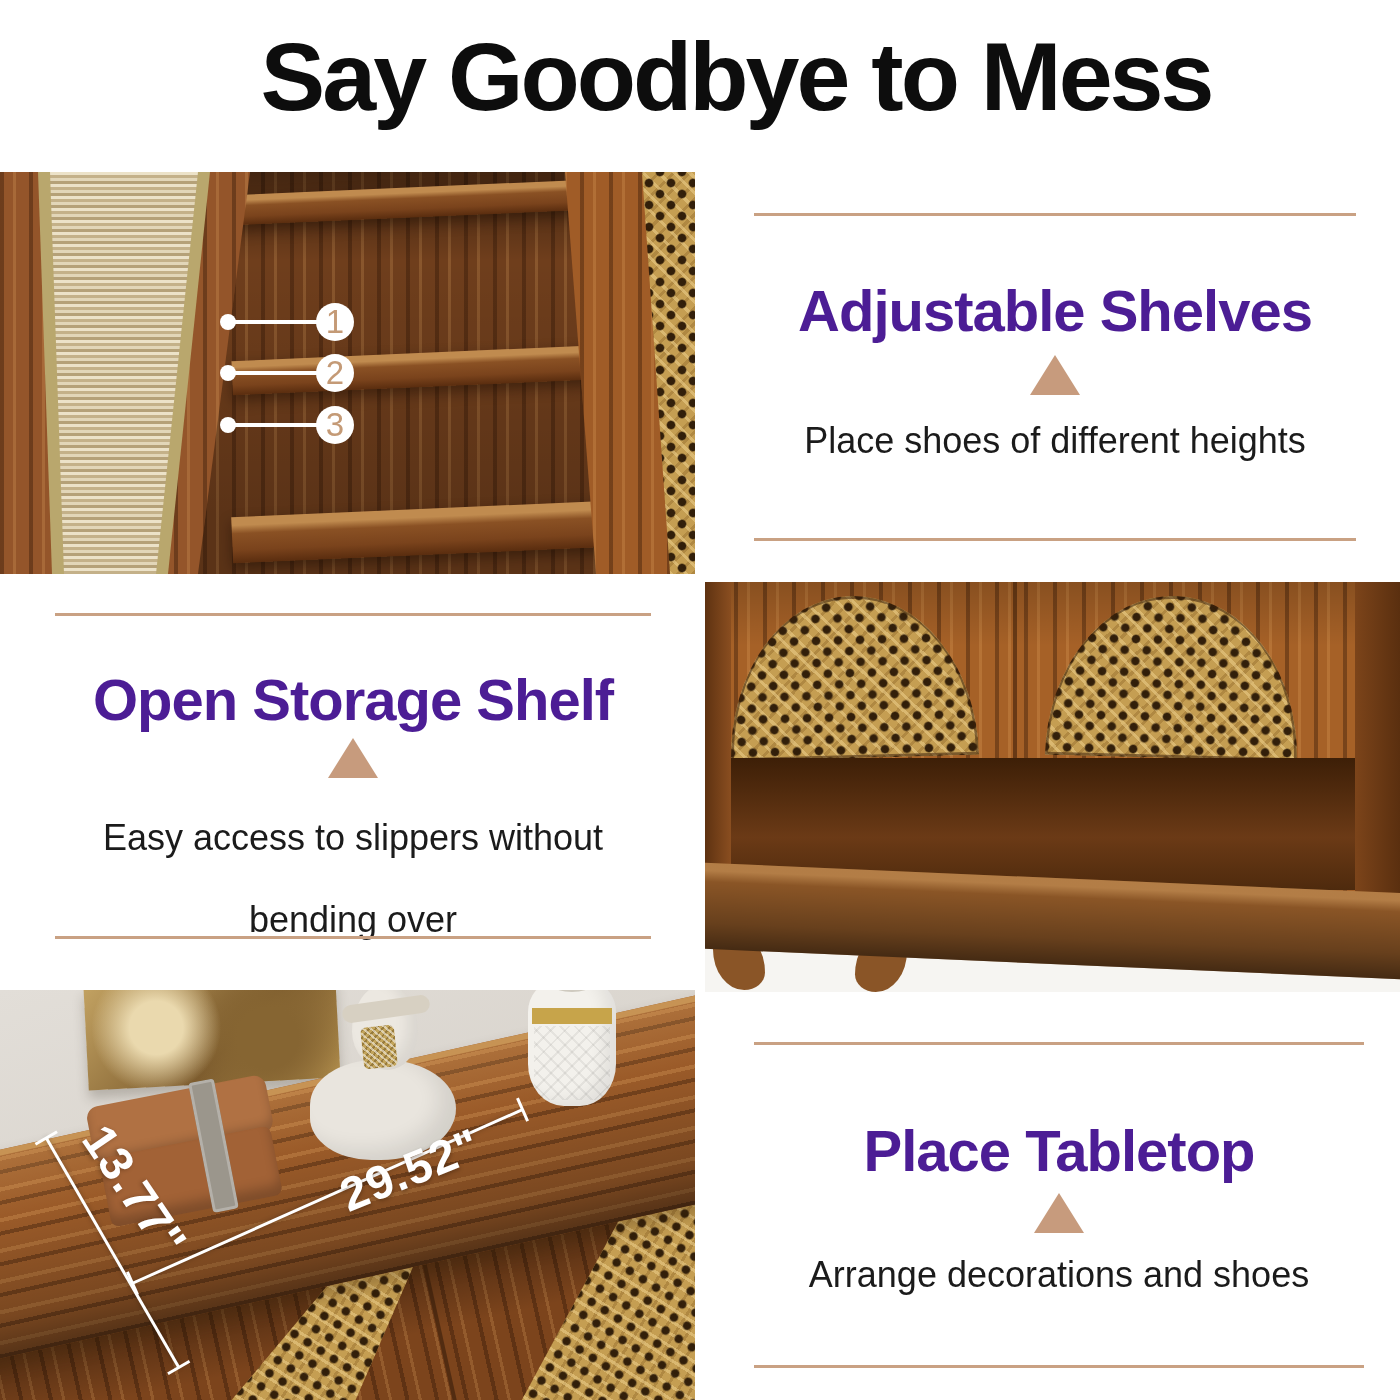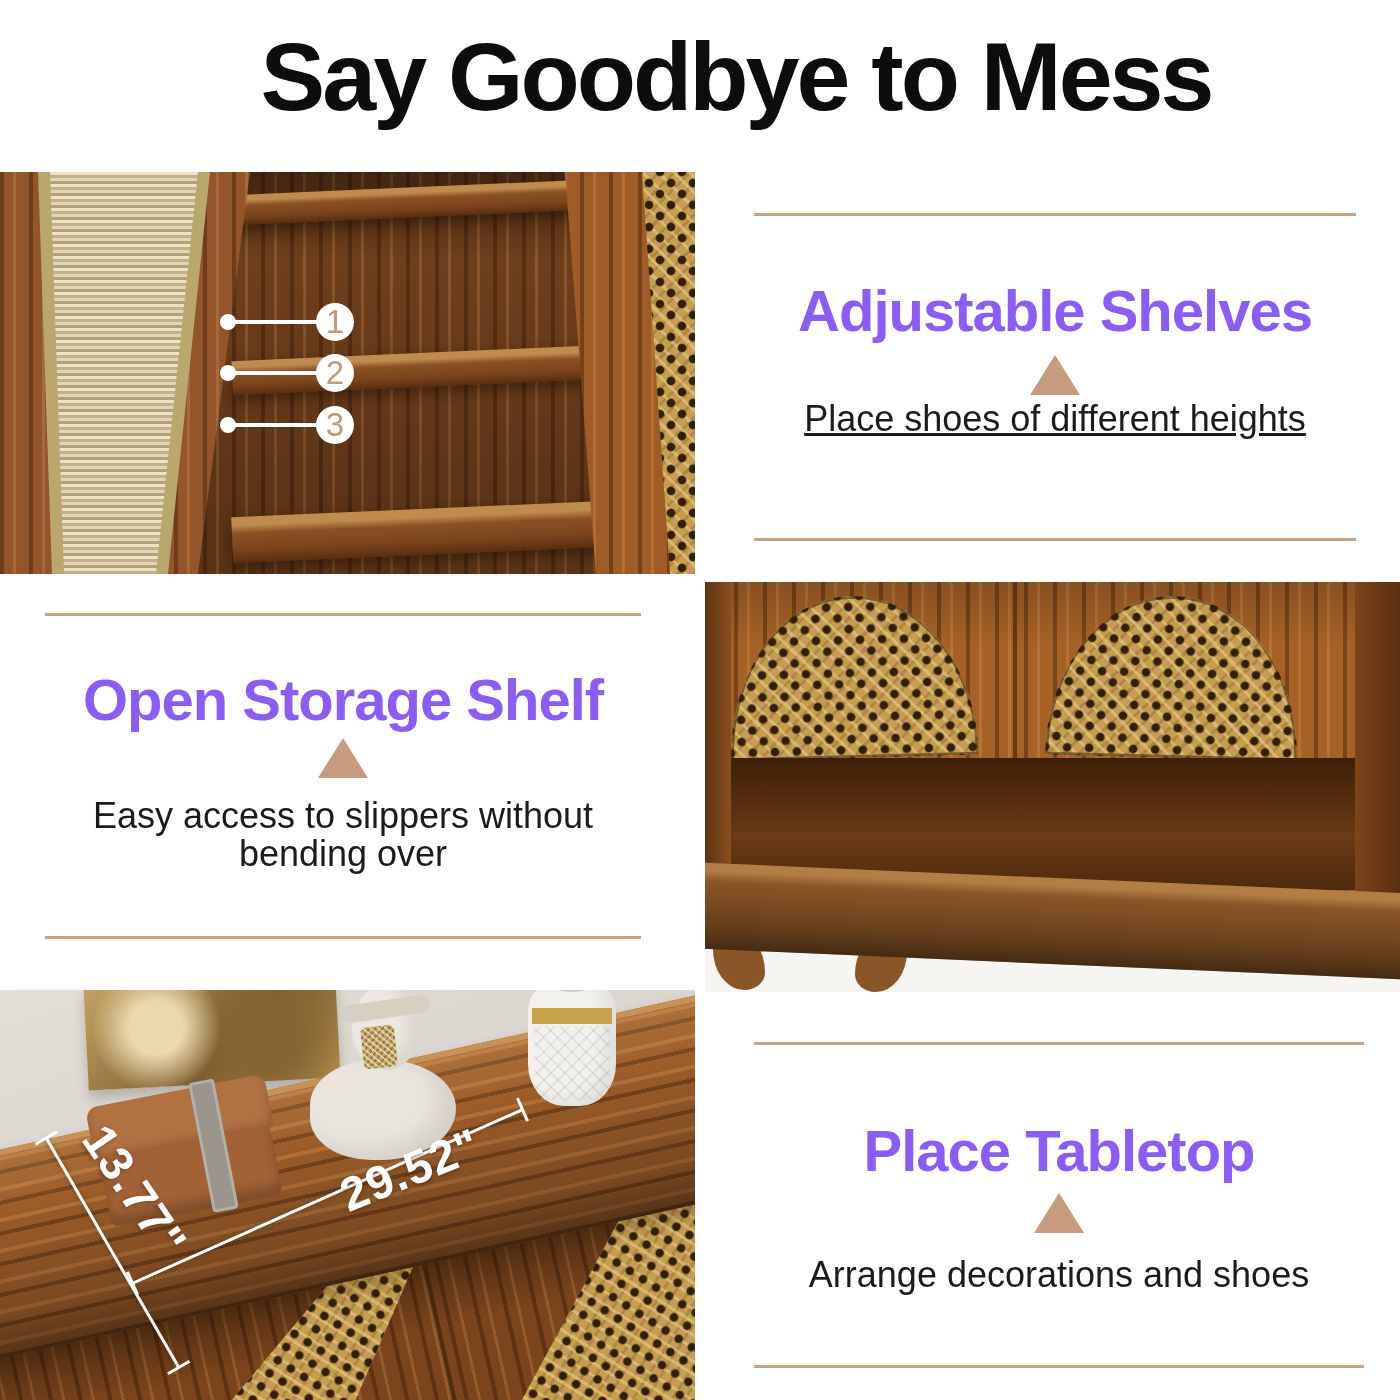--- a/index.html
+++ b/index.html
@@ -18,7 +18,7 @@
   .rule{position:absolute;left:0;width:100%;height:3px;background:#C9A183;}
   .rule.top{top:0}.rule.bottom{bottom:0}
   .ftitle{position:absolute;left:0;width:100%;text-align:center;font-weight:700;
-    font-size:58px;line-height:1;letter-spacing:-1px;color:#8b5cf6;}
+    font-size:58px;line-height:1;letter-spacing:-1px;color:#4c1d95;}
   .f1 .ftitle{top:69px}.f2 .ftitle{top:58px}.f3 .ftitle{top:80px}
   .marker{position:absolute;left:50%;transform:translateX(-50%);width:0;height:0;
     border-left:25px solid transparent;border-right:25px solid transparent;

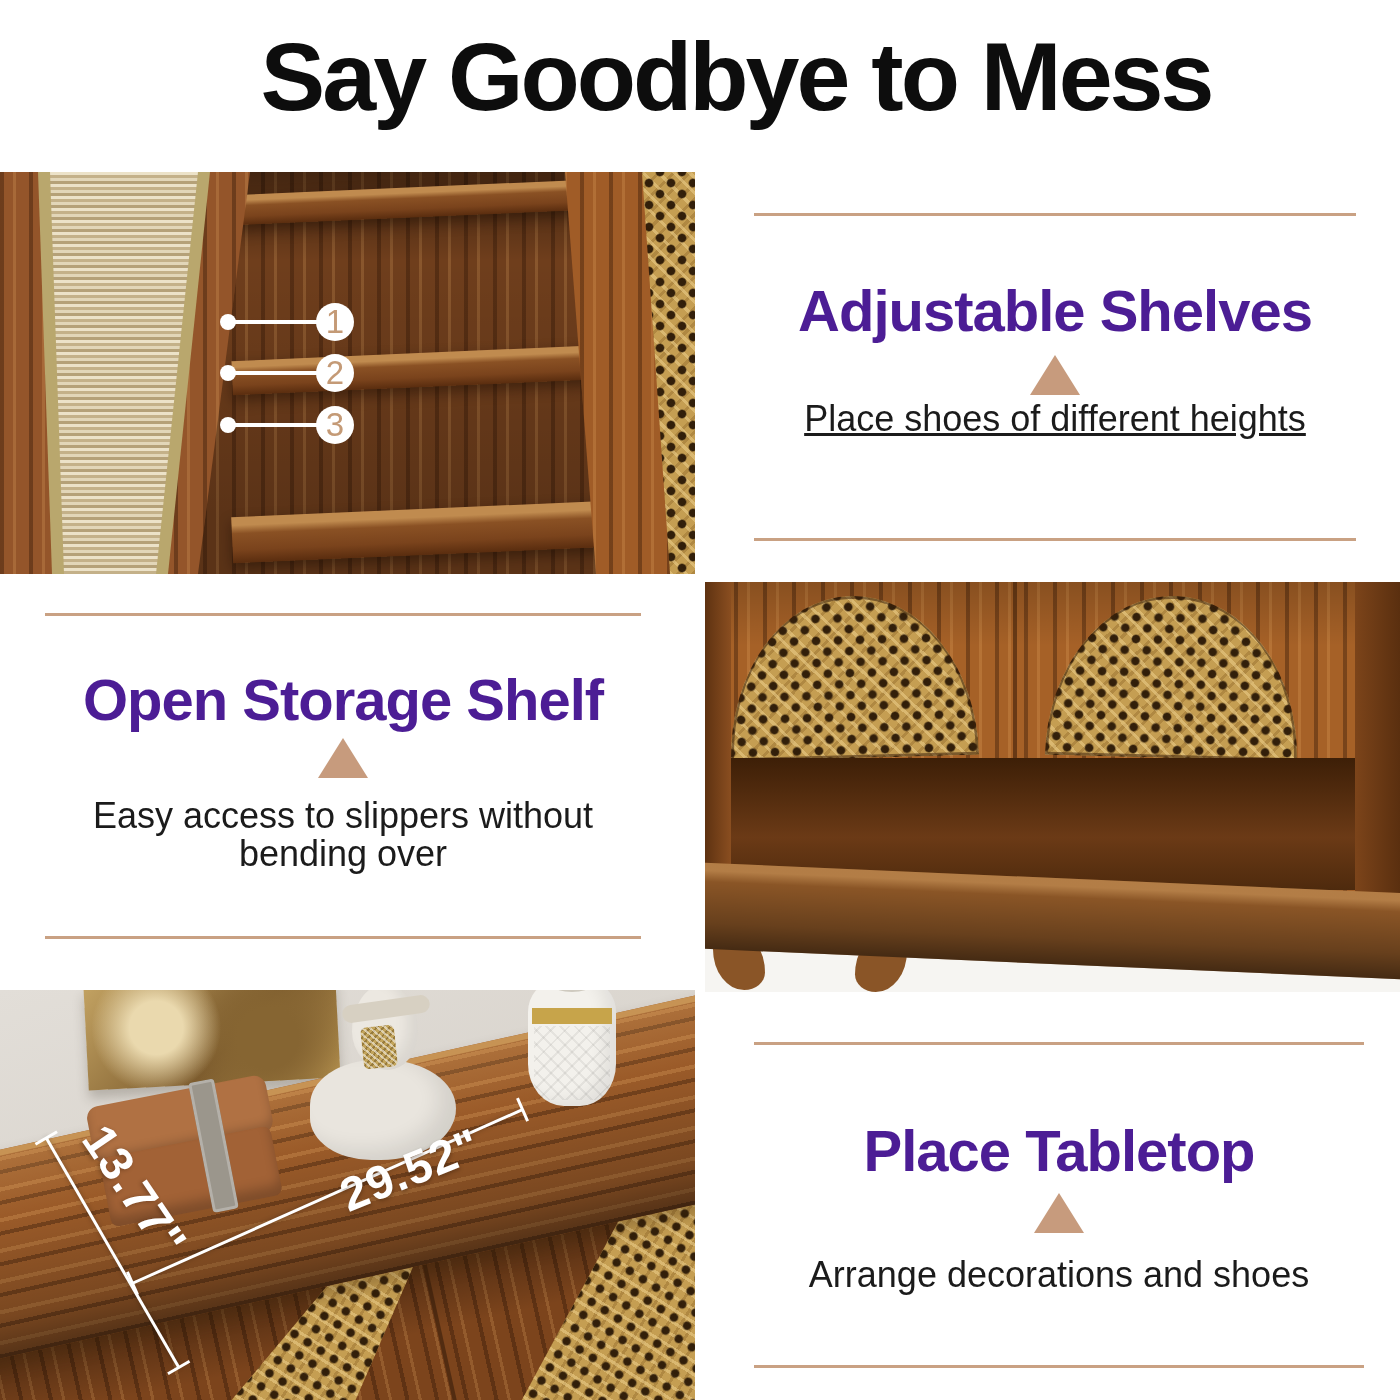--- a/index.html
+++ b/index.html
@@ -26,7 +26,7 @@
   .f1 .marker{top:142px}.f2 .marker{top:125px}.f3 .marker{top:151px}
   .fdesc{position:absolute;left:50%;transform:translateX(-50%);width:100%;text-align:center;
     font-weight:400;font-size:36px;color:#1b1b1b;}
-  .f1 .fdesc{top:185px;line-height:42px;text-decoration:underline;}
+  .f1 .fdesc{top:207px;line-height:42px;}
   .f2 .fdesc{top:184px;line-height:38px;max-width:566px;}
   .f3 .fdesc{top:212px;line-height:42px;}
 

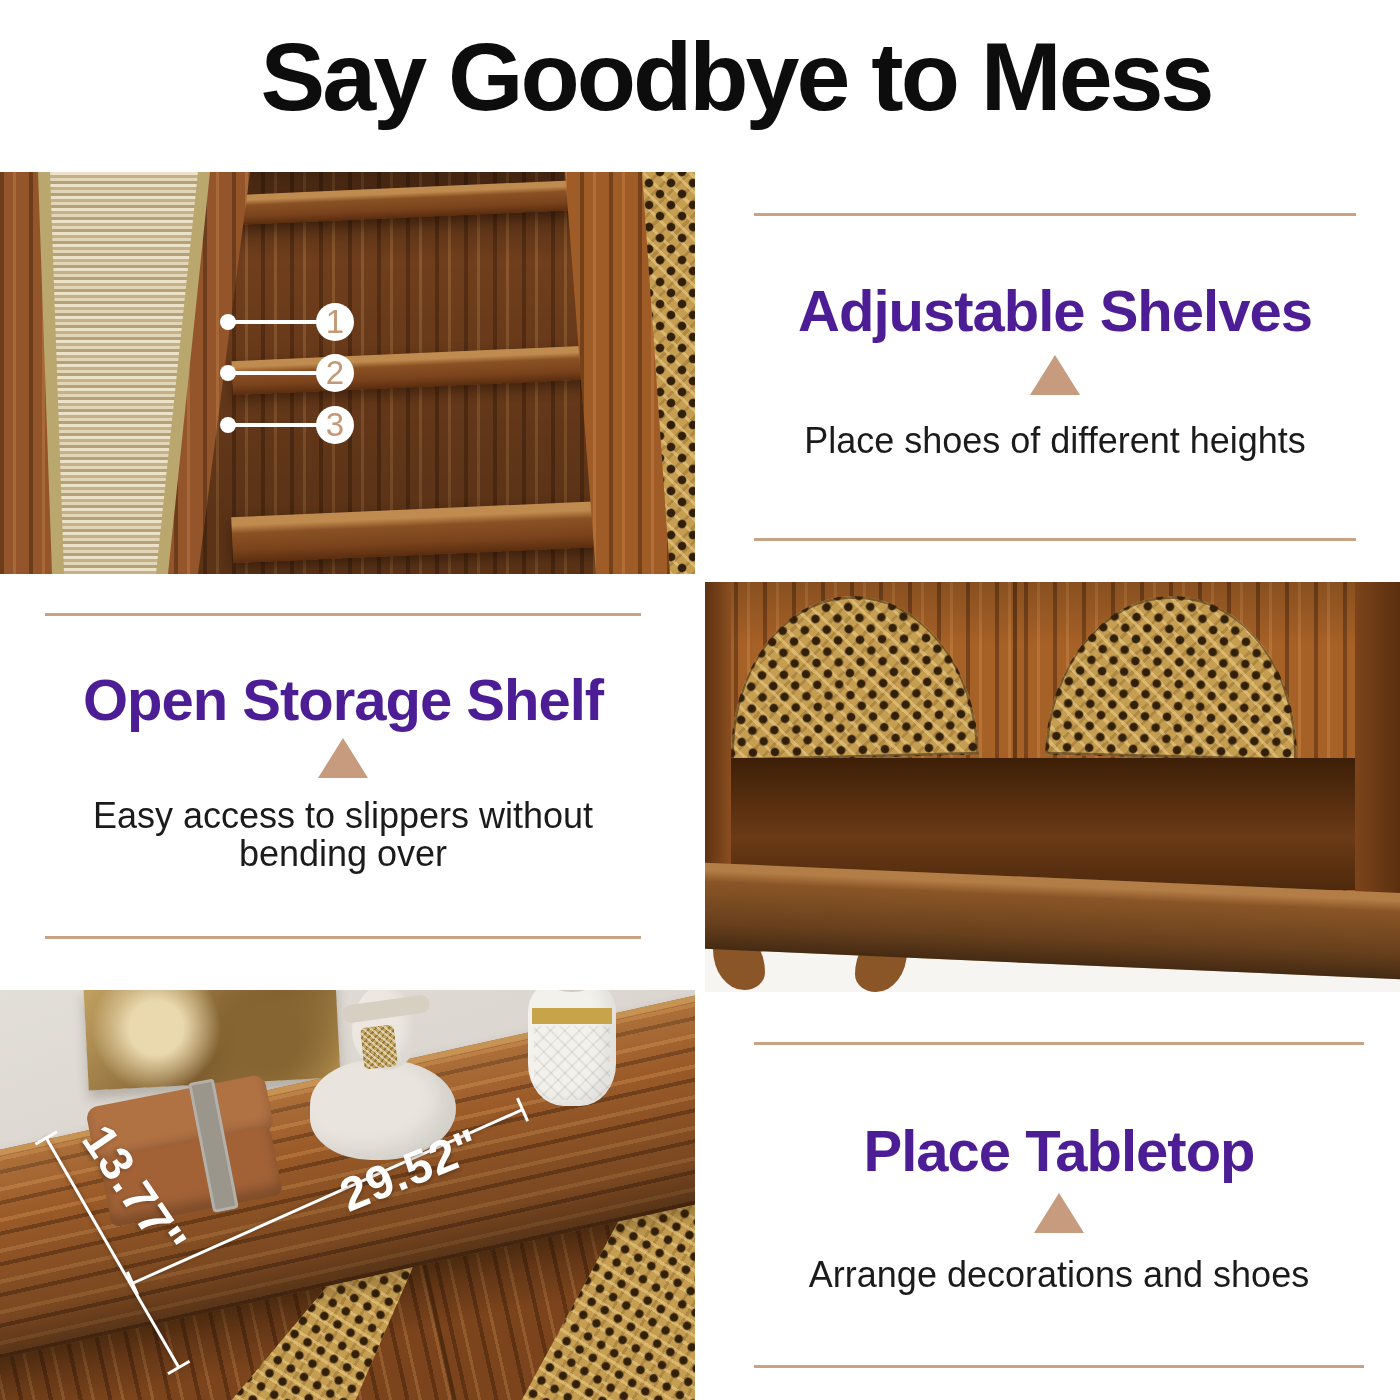--- a/index.html
+++ b/index.html
@@ -13,7 +13,7 @@
   
   .feature{position:absolute;}
   .f1{left:754px;top:213px;width:602px;height:328px;}
-  .f2{left:45px;top:613px;width:596px;height:326px;}
+  .f2{left:55px;top:613px;width:596px;height:326px;}
   .f3{left:754px;top:1042px;width:610px;height:326px;}
   .rule{position:absolute;left:0;width:100%;height:3px;background:#C9A183;}
   .rule.top{top:0}.rule.bottom{bottom:0}

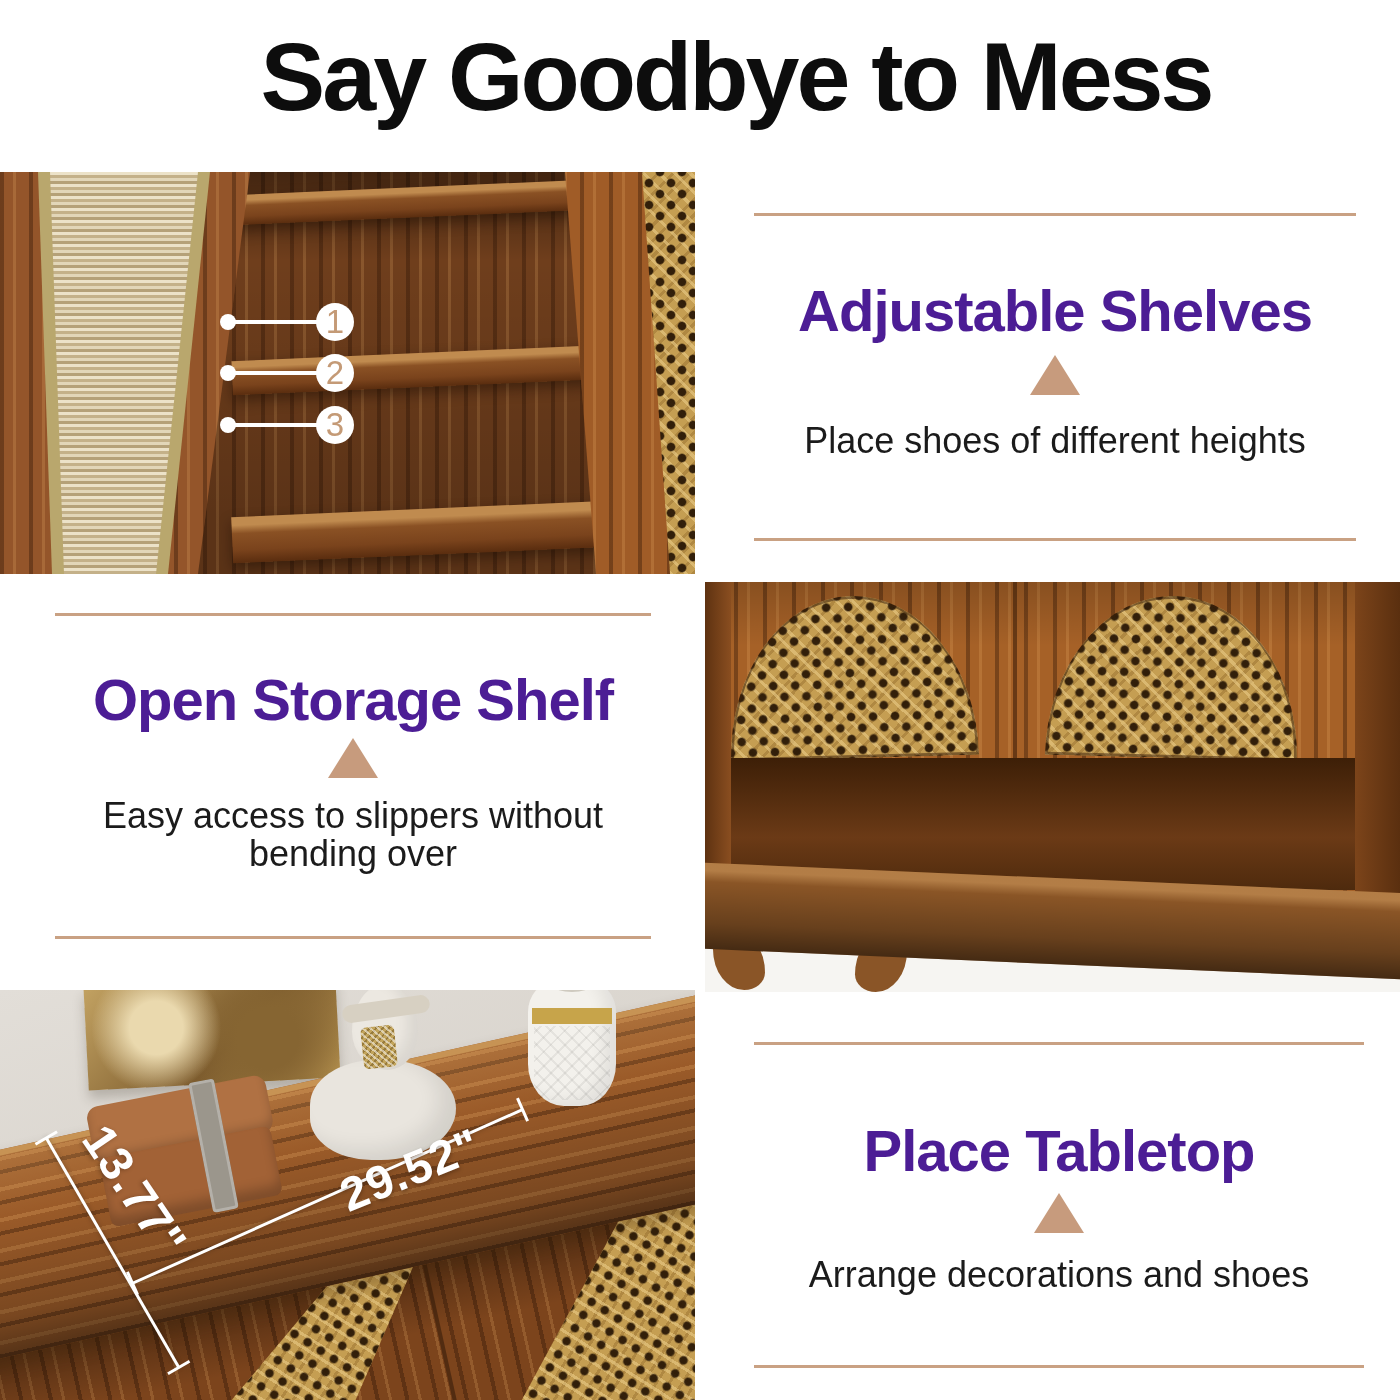--- a/index.html
+++ b/index.html
@@ -27,7 +27,7 @@
   .fdesc{position:absolute;left:50%;transform:translateX(-50%);width:100%;text-align:center;
     font-weight:400;font-size:36px;color:#1b1b1b;}
   .f1 .fdesc{top:207px;line-height:42px;}
-  .f2 .fdesc{top:184px;line-height:38px;max-width:566px;}
+  .f2 .fdesc{top:184px;line-height:82px;max-width:566px;}
   .f3 .fdesc{top:212px;line-height:42px;}
 
   

